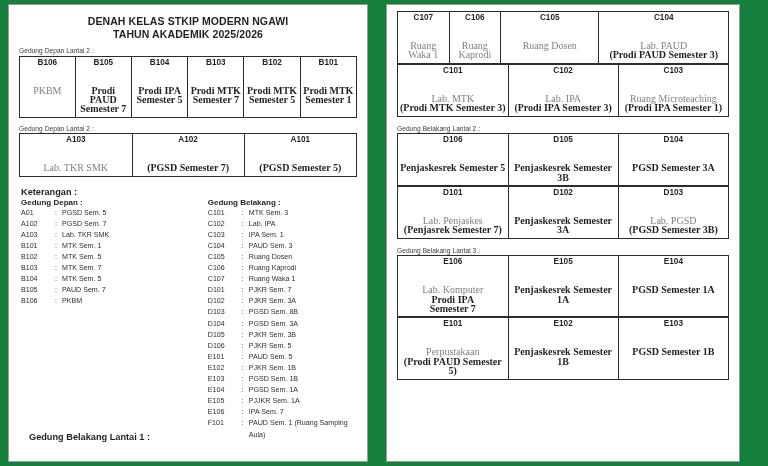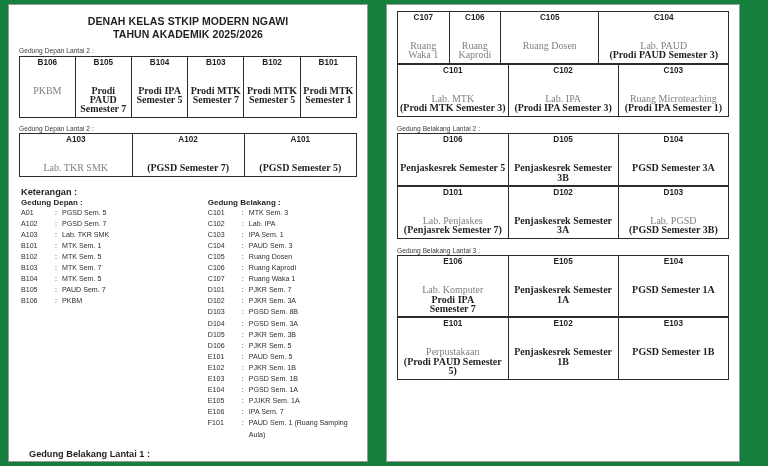--- a/index.html
+++ b/index.html
@@ -77,7 +77,7 @@
   .legend-val{flex:1;}
 
   .footer-label{
-    position:absolute;left:20px;bottom:2px;
+    position:absolute;left:20px;bottom:19px;
     font-weight:bold;font-size:9.2px;
   }
 </style>

